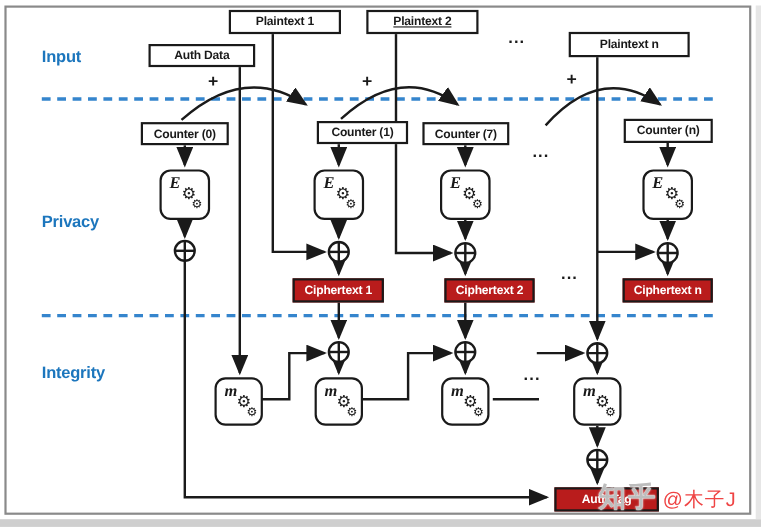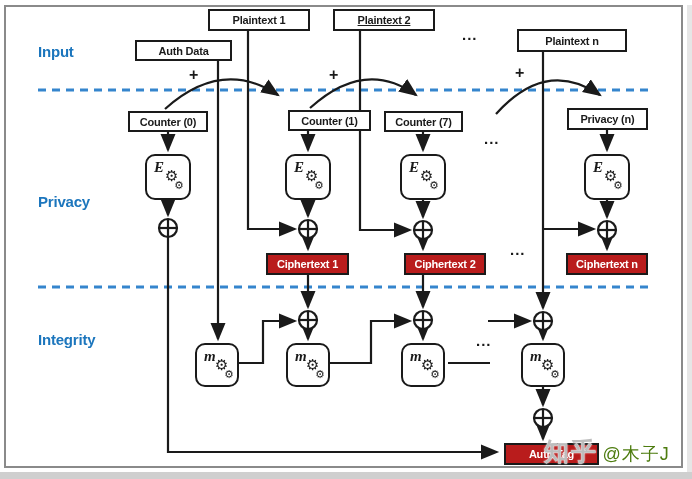--- a/index.html
+++ b/index.html
@@ -144,7 +144,7 @@
   <div class="node" style="left:128px;top:111px;width:80px;height:21px;">Counter (0)</div>
   <div class="node" style="left:267px;top:110px;width:83px;height:21px;margin-left:21px;">Counter (1)</div>
   <div class="node" style="left:384px;top:111px;width:79px;height:21px;">Counter (7)</div>
-  <div class="node" style="left:567px;top:108px;width:81px;height:22px;">Privacy (n)</div>
+  <div class="node" style="left:567px;top:108px;width:81px;height:22px;">Counter (n)</div>
 
   <div class="plus" style="left:189px;top:66px;">+</div>
   <div class="plus" style="left:329px;top:66px;">+</div>

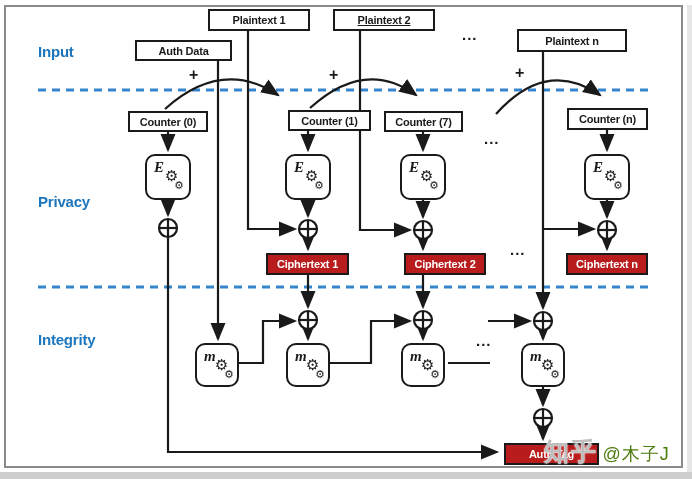--- a/index.html
+++ b/index.html
@@ -31,7 +31,7 @@
   .wm{position:absolute;z-index:5;left:544px;top:435px;white-space:nowrap;}
   .wm .brand{font-size:25px;font-weight:bold;color:#bdbdbd;
              text-shadow:0 0 2px #fff,0 0 1px #fff;letter-spacing:2px;}
-  .wm .handle{font-size:18px;color:#4d7c0f;letter-spacing:1px;}
+  .wm .handle{font-size:18px;color:#ef4444;letter-spacing:1px;}
 </style>
 </head>
 <body>

